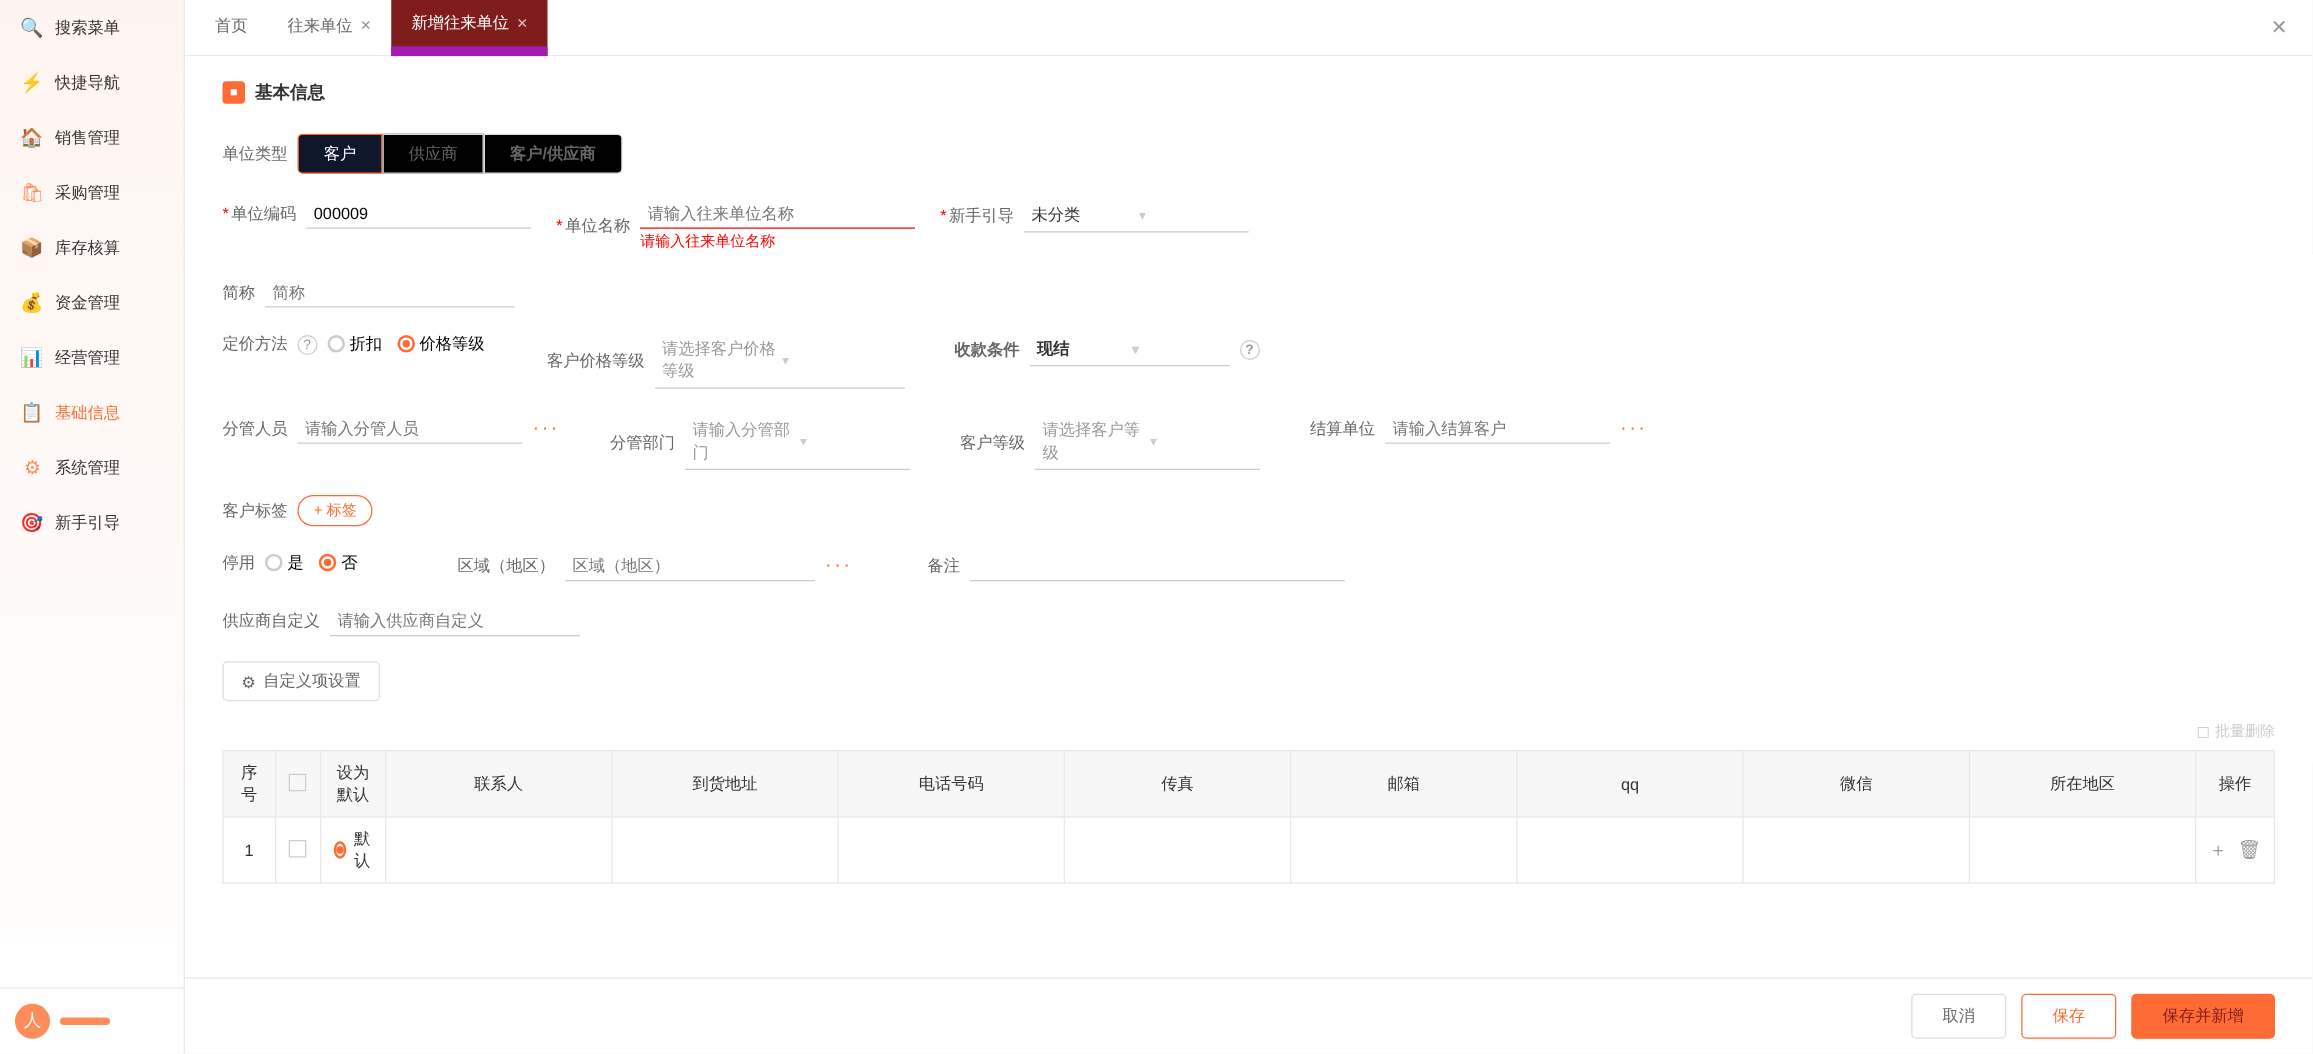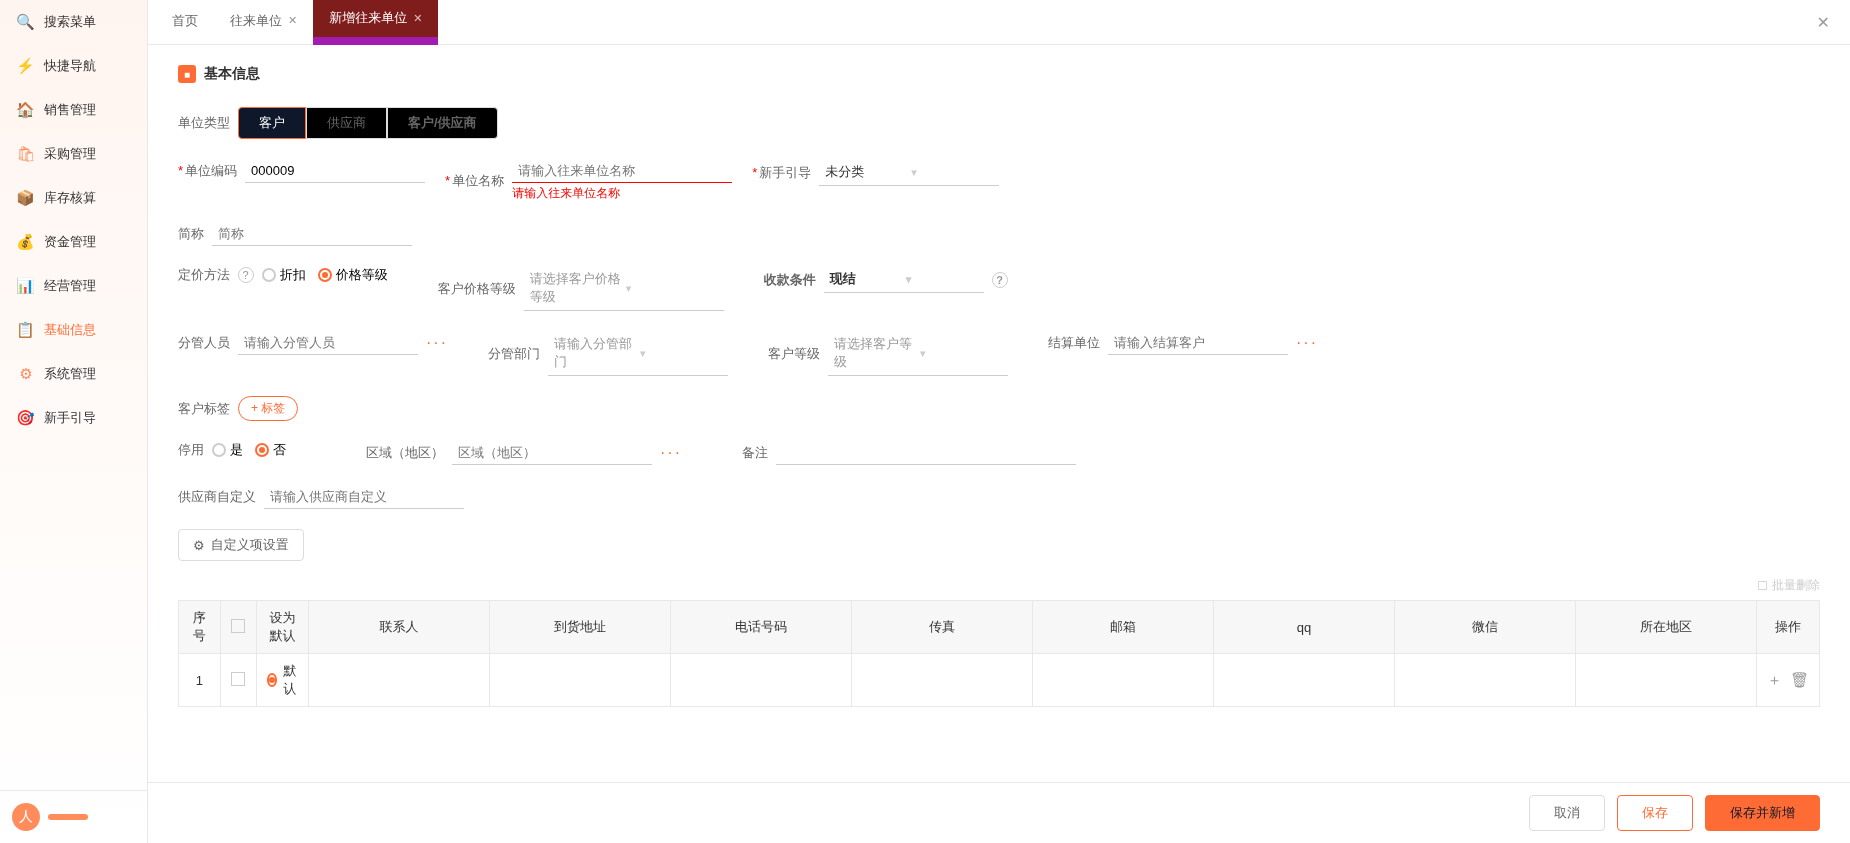--- a/index.html
+++ b/index.html
@@ -342,7 +342,7 @@
       border-radius: 4px;
       cursor: pointer;
       background: #ff6b35;
-      color: #0f172a;
+      color: #7f1d1d;
       font-size: 13px;
     }
 

